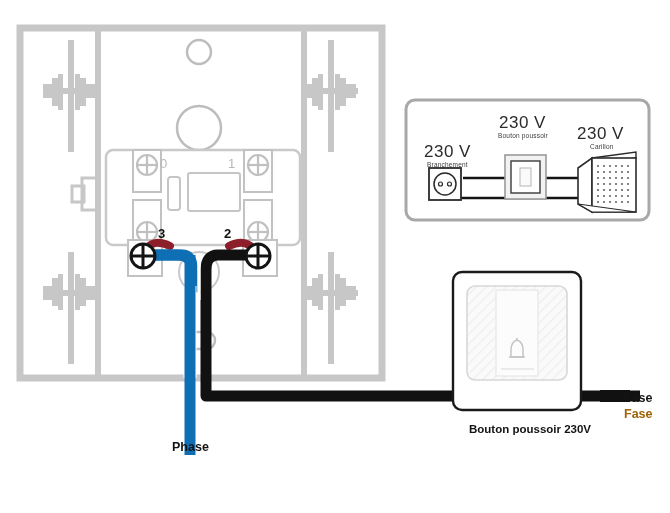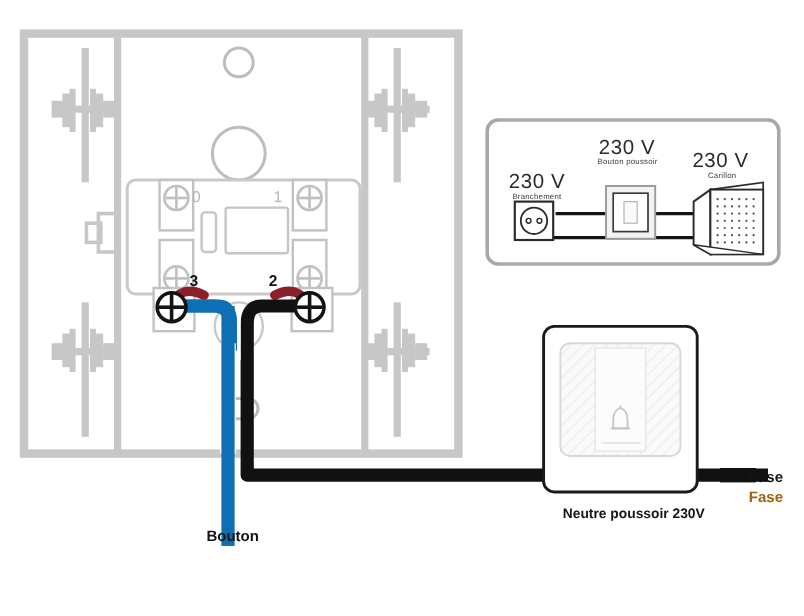--- a/index.html
+++ b/index.html
@@ -351,7 +351,7 @@
   <div class="lbl lbl-neutre">Bouton</div>
   <div class="lbl lbl-phase">Fase</div>
   <div class="lbl lbl-fase">Fase</div>
-  <div class="lbl lbl-bouton-230">Neutre poussoir 230V</div>
+  <div class="lbl lbl-bouton-230">Bouton poussoir 230V</div>
 
 </div>
 

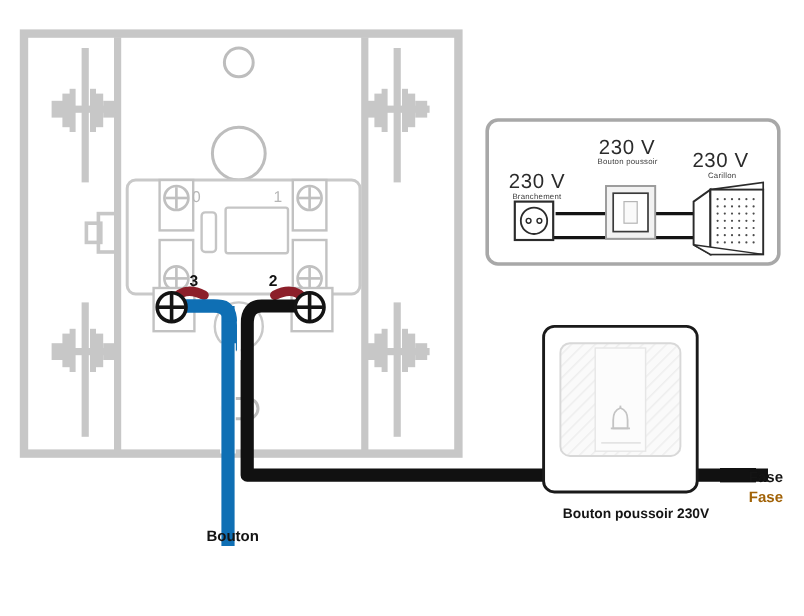--- a/index.html
+++ b/index.html
@@ -348,7 +348,7 @@
     <line x1="501" y1="369" x2="534" y2="369" stroke="#e4e4e4" stroke-width="1.4"></line>
   </svg>
 
-  <div class="lbl lbl-neutre">Bouton</div>
+  <div class="lbl lbl-neutre">Phase</div>
   <div class="lbl lbl-phase">Fase</div>
   <div class="lbl lbl-fase">Fase</div>
   <div class="lbl lbl-bouton-230">Bouton poussoir 230V</div>

